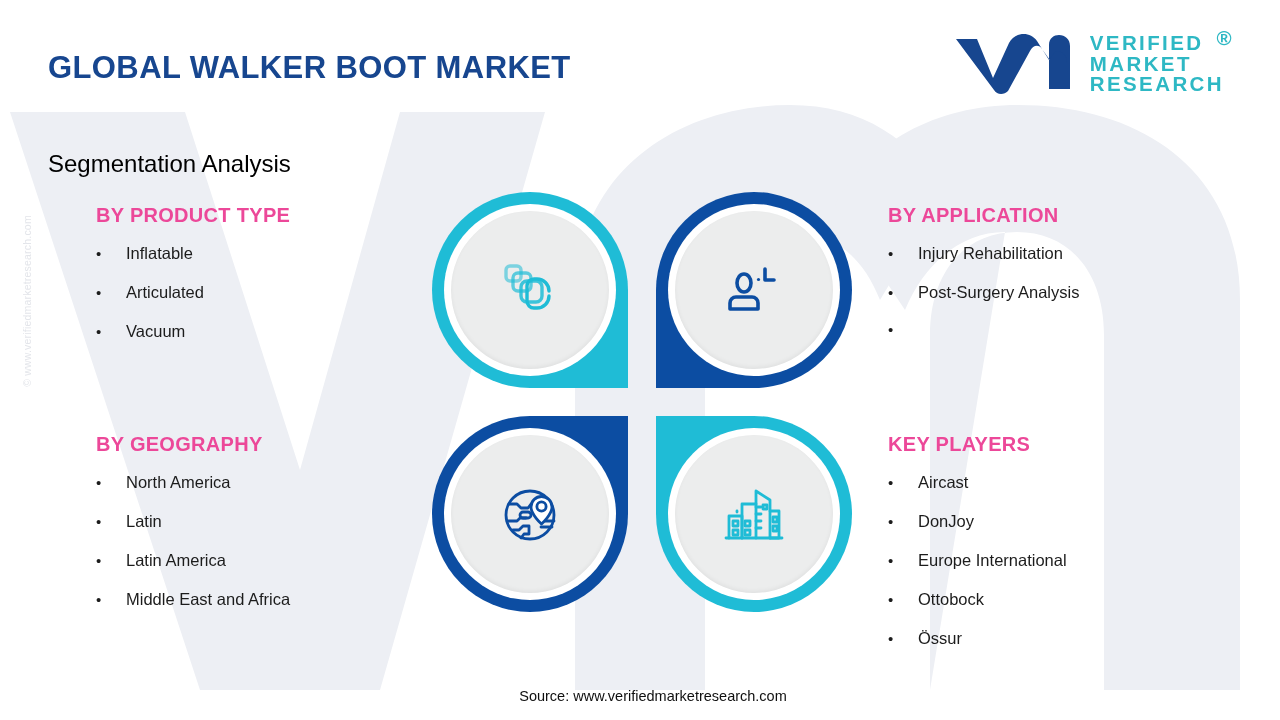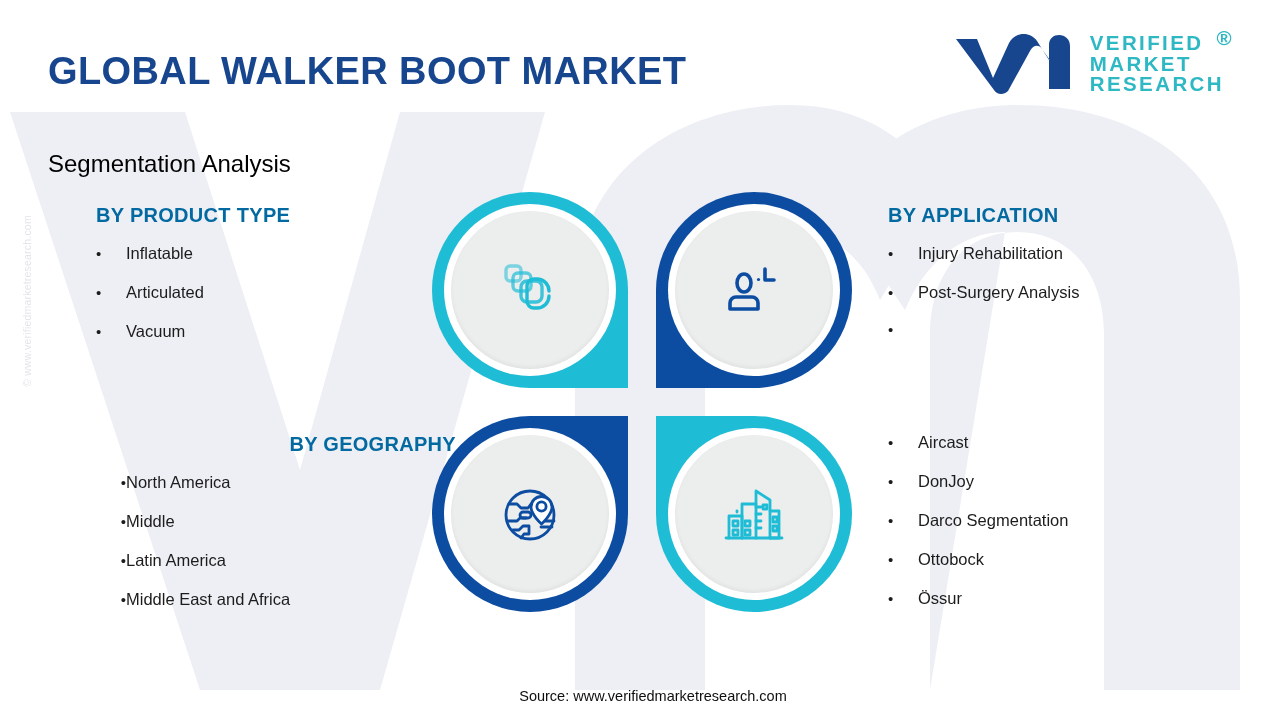--- a/index.html
+++ b/index.html
@@ -38,7 +38,7 @@
     position: absolute;
     left: 48px;
     top: 50px;
-    font-size: 38px;
+    font-size: 31px;
     font-weight: bold;
     letter-spacing: 0.4px;
     color: #17468f;

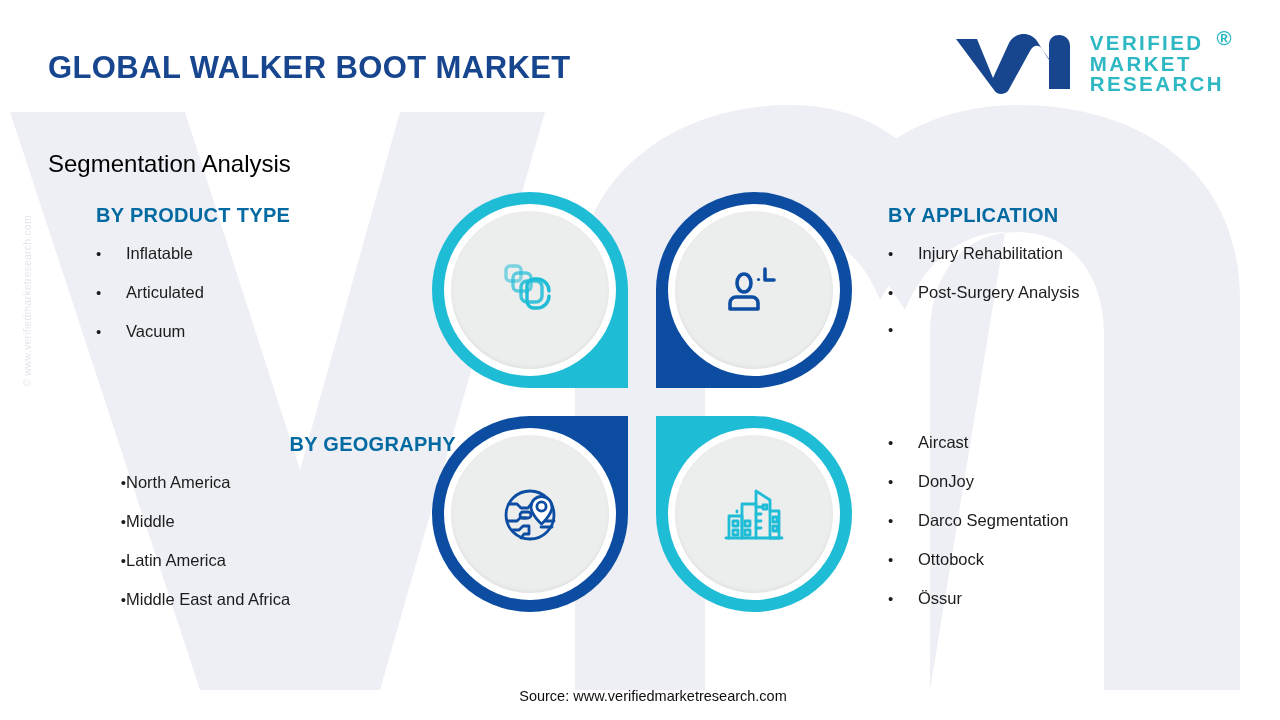--- a/index.html
+++ b/index.html
@@ -118,7 +118,7 @@
   .seg-head {
     font-size: 20px;
     font-weight: bold;
-    color: #0369a1;
+    color: #ec4899;
     letter-spacing: 0.3px;
     margin-bottom: 17px;
     white-space: nowrap;

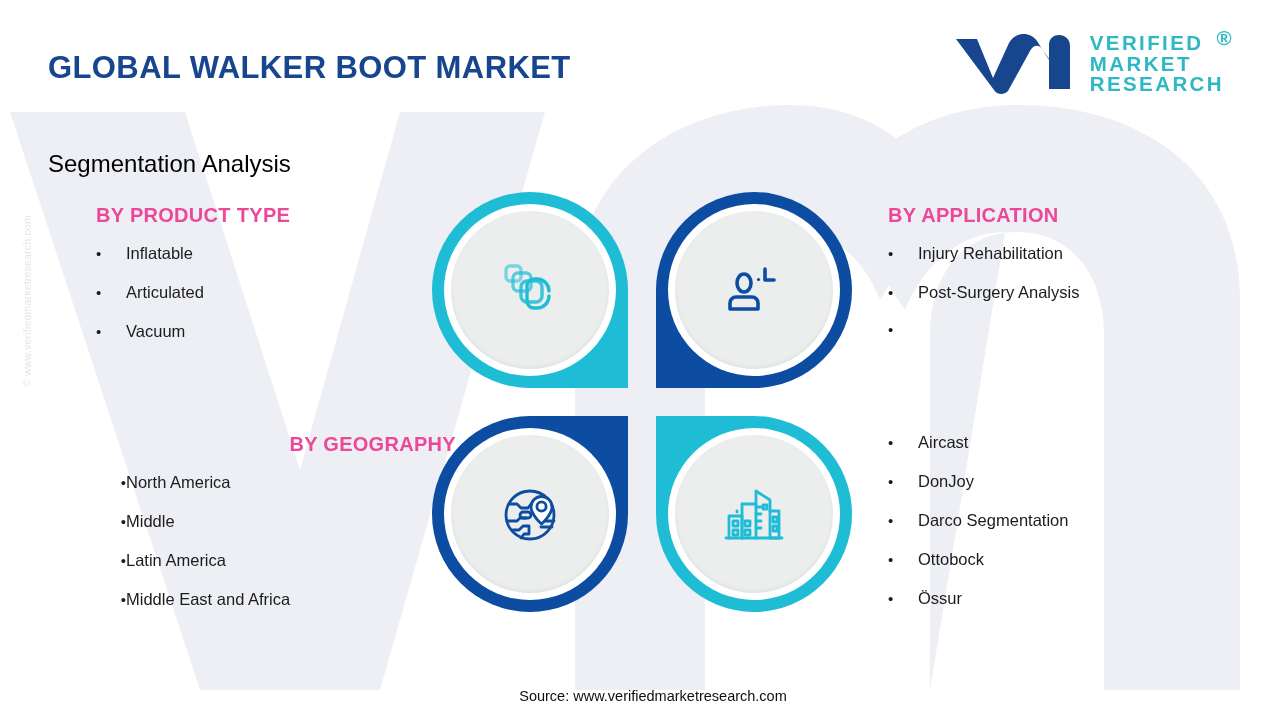--- a/index.html
+++ b/index.html
@@ -111,7 +111,7 @@
   .seg-block.right { left: 888px; width: 380px; }
 
   #block-product    { top: 204px; }
-  #block-geography  { top: 433px; text-align: right; }
+  #block-geography  { top: 433px; }
   #block-application{ top: 204px; }
   #block-players    { top: 433px; }
 

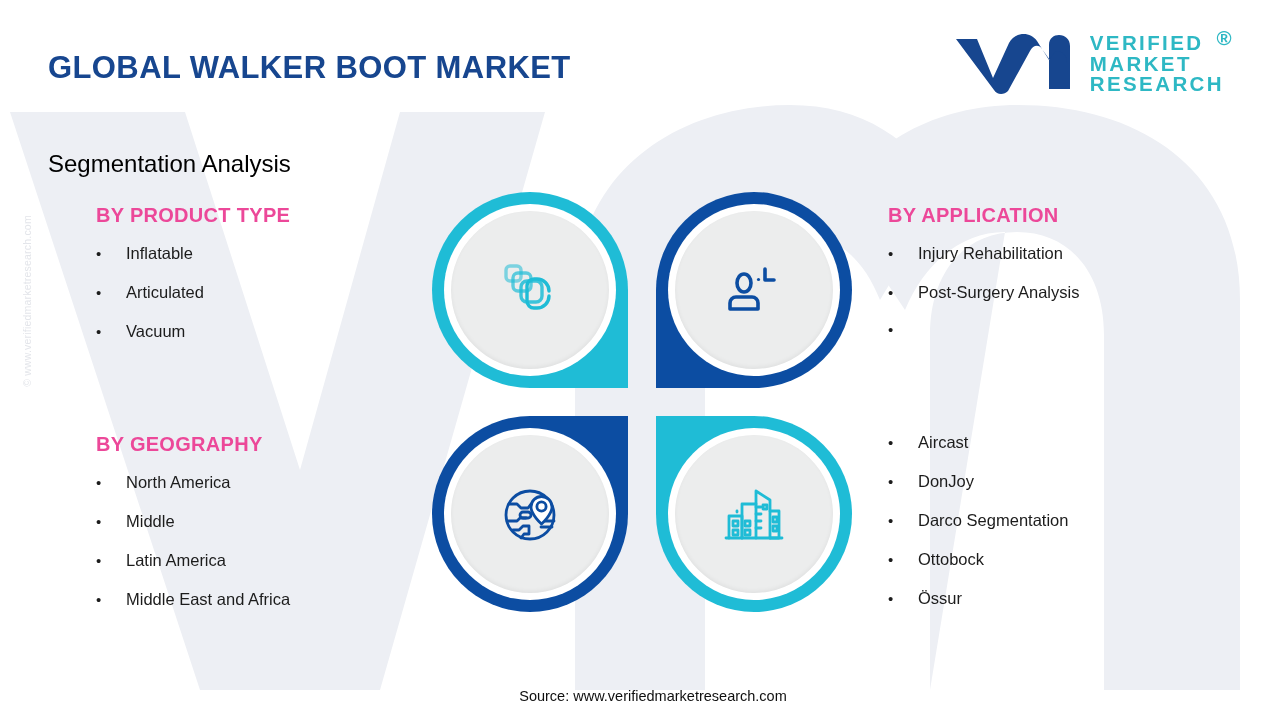--- a/index.html
+++ b/index.html
@@ -299,6 +299,7 @@
 </div>
 
 <div class="seg-block right" id="block-players">
+  <div class="seg-head">KEY PLAYERS</div>
   <ul class="seg-list">
     <li class="seg-item">
       <span class="bullet">•</span>

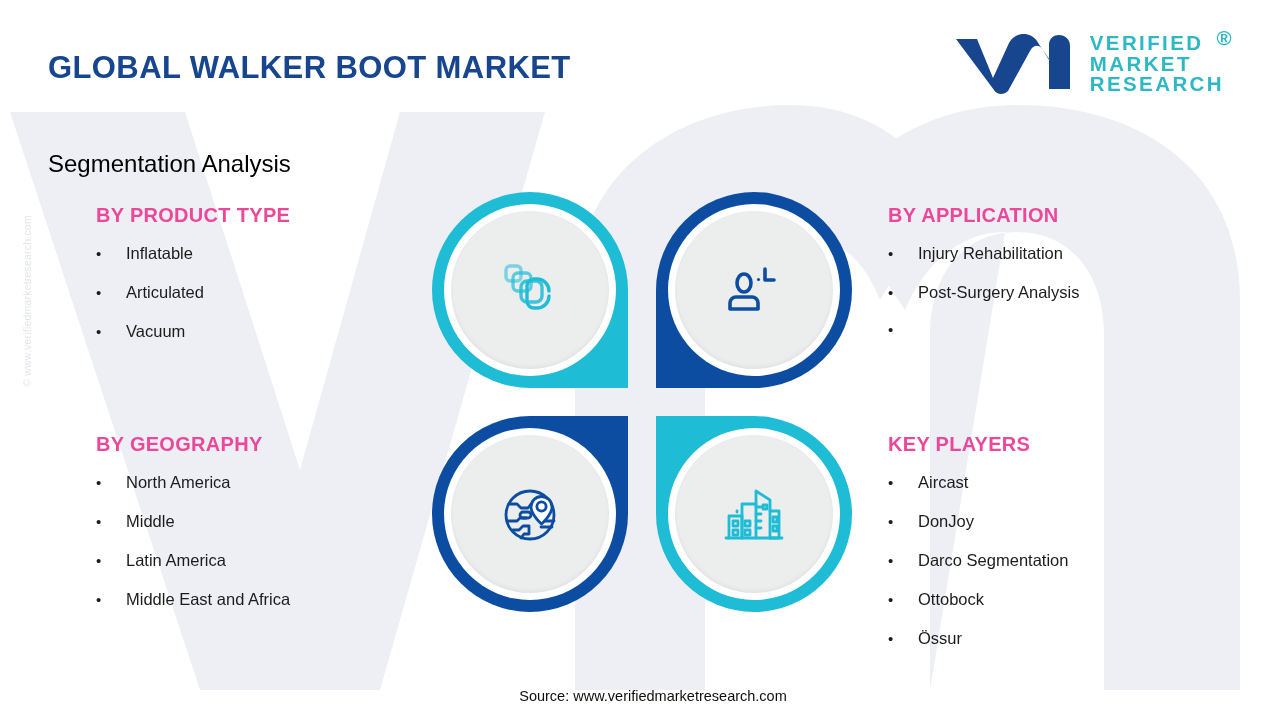--- a/index.html
+++ b/index.html
@@ -285,7 +285,7 @@
     </li>
     <li class="seg-item">
       <span class="bullet">•</span>
-      <span>Middle</span>
+      <span>Latin</span>
     </li>
     <li class="seg-item">
       <span class="bullet">•</span>

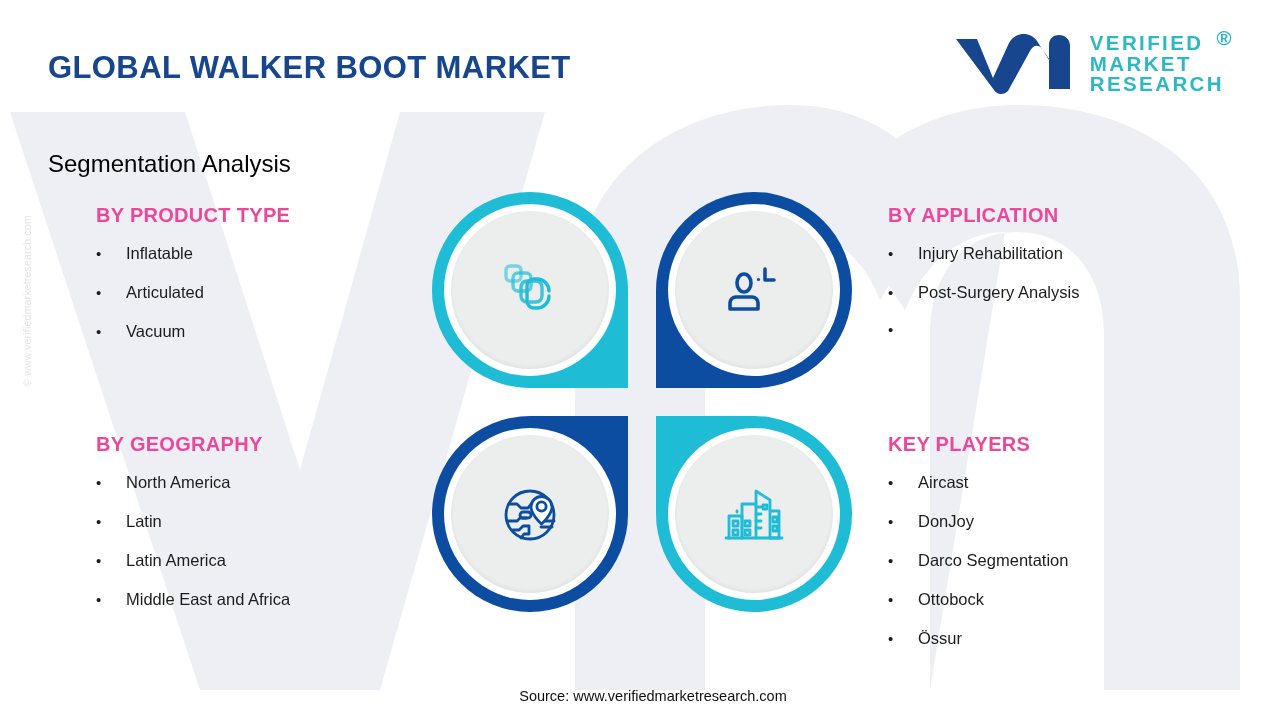--- a/index.html
+++ b/index.html
@@ -311,7 +311,7 @@
     </li>
     <li class="seg-item">
       <span class="bullet">•</span>
-      <span>Darco Segmentation</span>
+      <span>Europe International</span>
     </li>
     <li class="seg-item">
       <span class="bullet">•</span>

